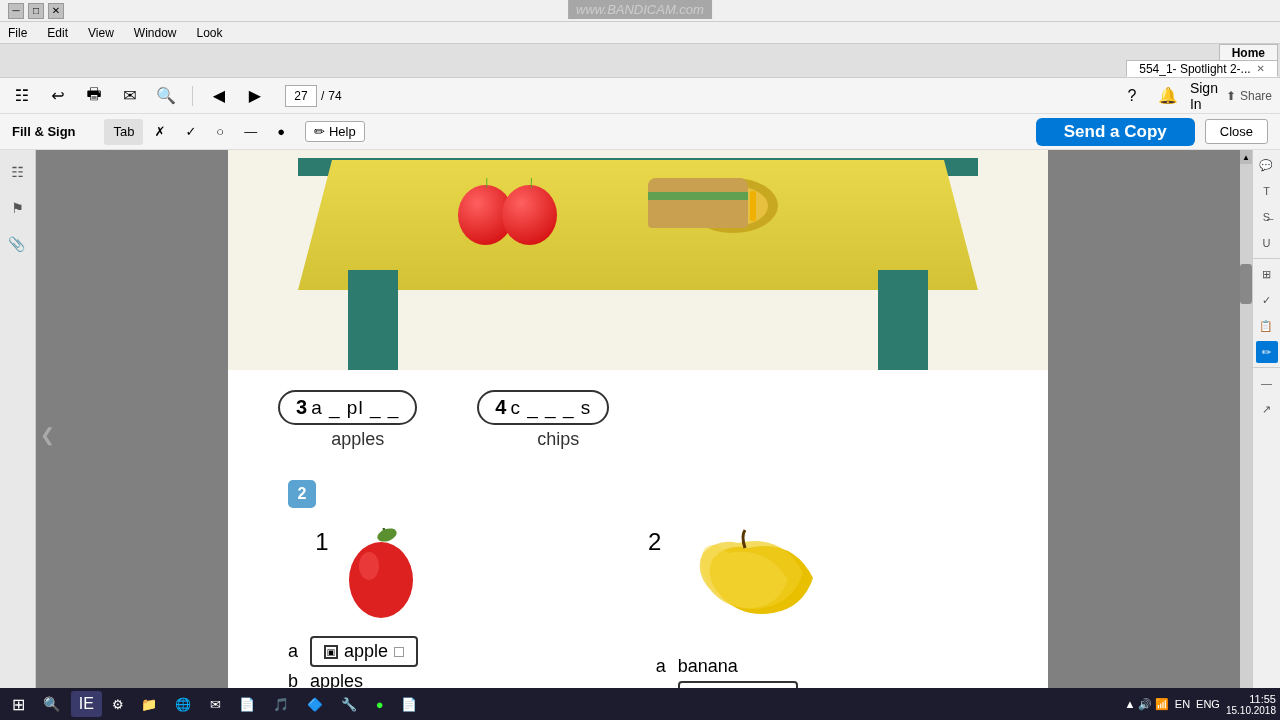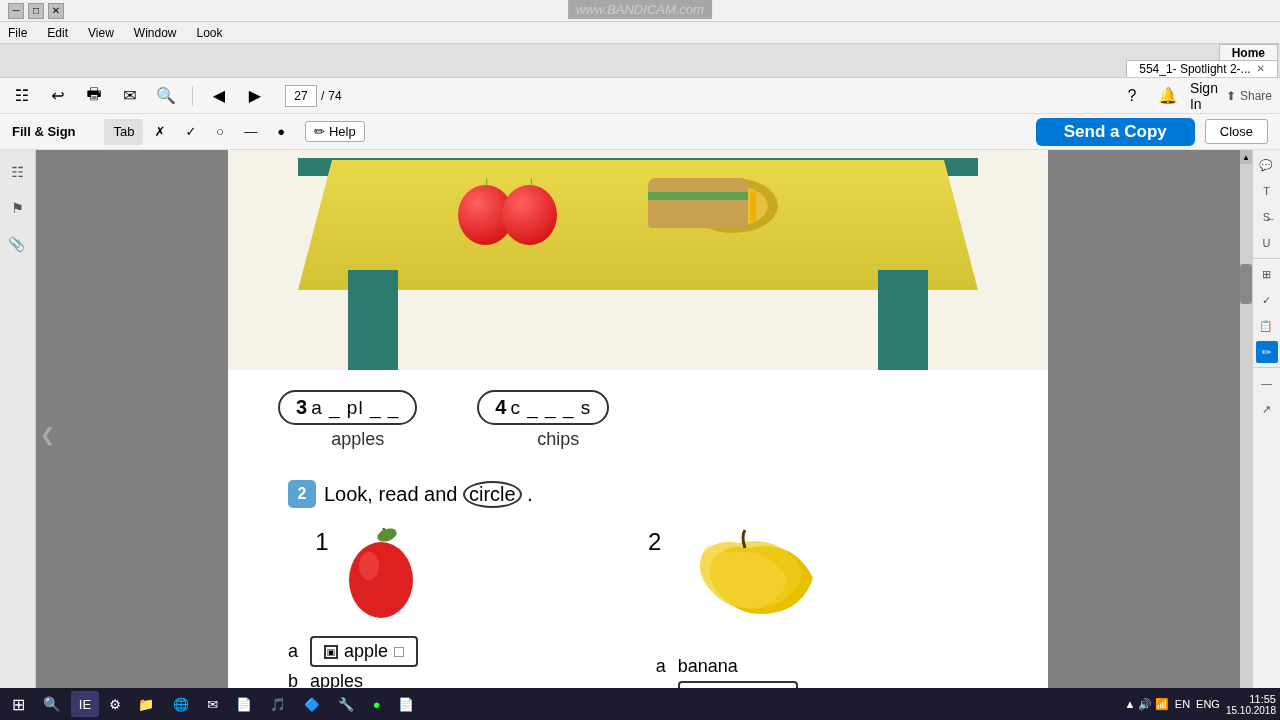--- a/index.html
+++ b/index.html
@@ -668,11 +668,6 @@
           <div class="section-header">
             <div class="section-num-badge">
               <span>2</span>
-            </div>
-            <div class="section-instruction">
-              <span>Look, read and</span>
-              <span class="circle-word">circle</span>
-              <span>.</span>
             </div>
           </div>
 

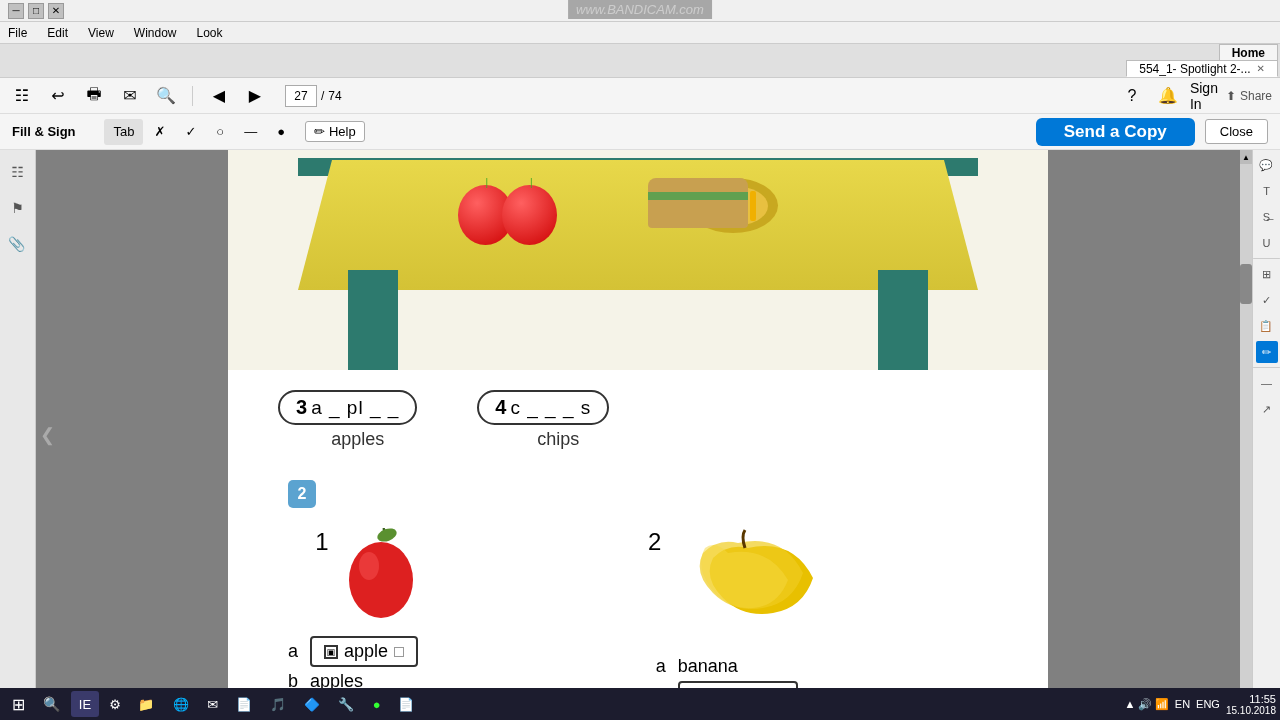--- a/index.html
+++ b/index.html
@@ -767,7 +767,7 @@
 <div id="taskbar" style="position:absolute; bottom:0; left:0; width:1280px; height:32px; background: #1c1c2e; display:flex; align-items:center; padding:0 4px; gap:2px; z-index:50;">
   <button class="task-btn" style="font-size:16px;">⊞</button>
   <button class="task-btn" style="font-size:14px;">🔍</button>
-  <button class="task-btn active" style="font-size:13px;">IE</button>
+  <button class="task-btn active" style="font-size:16px;">IE</button>
   <button class="task-btn" style="font-size:13px;">⚙</button>
   <button class="task-btn" style="font-size:13px;">📁</button>
   <button class="task-btn" style="font-size:13px;">🌐</button>

